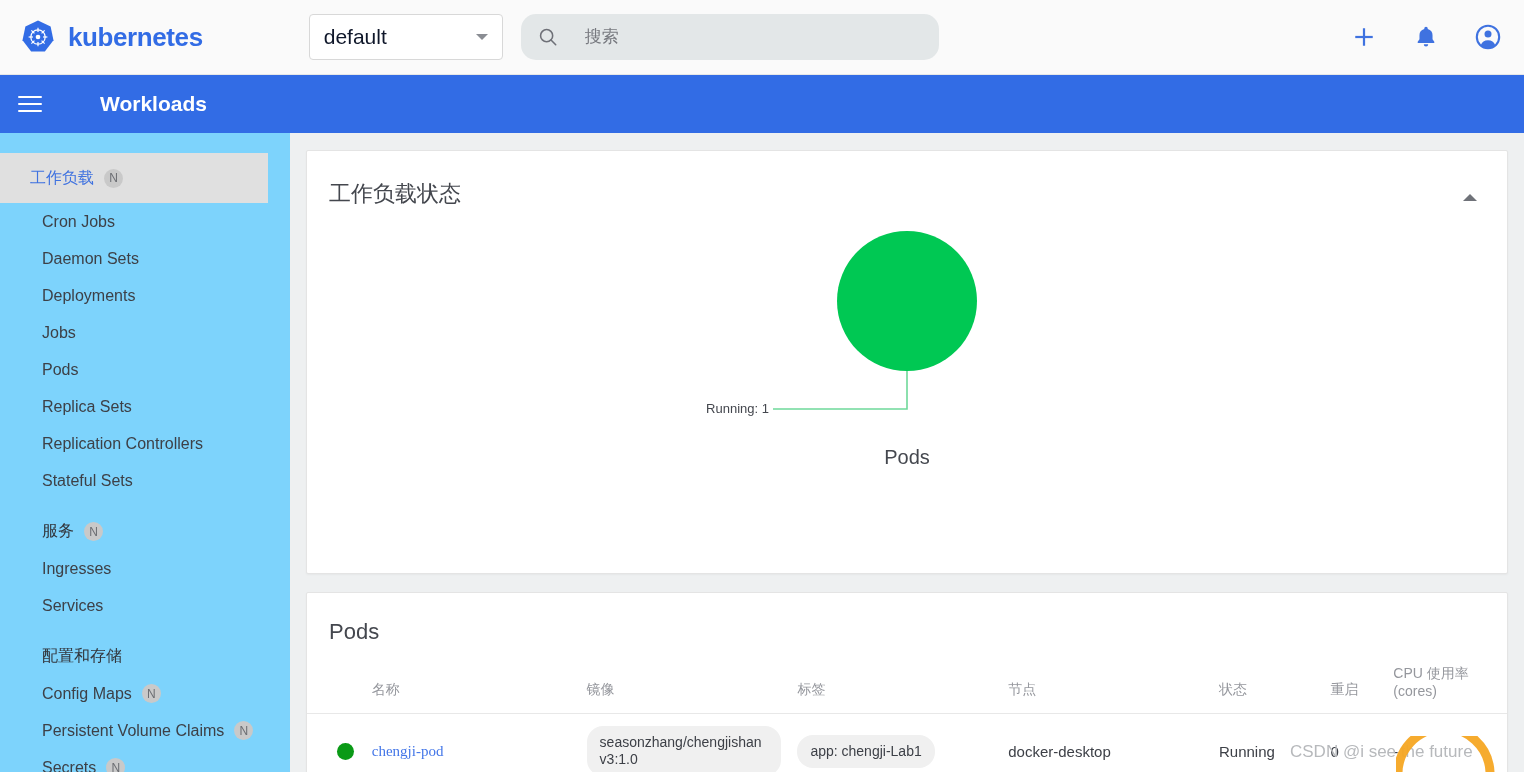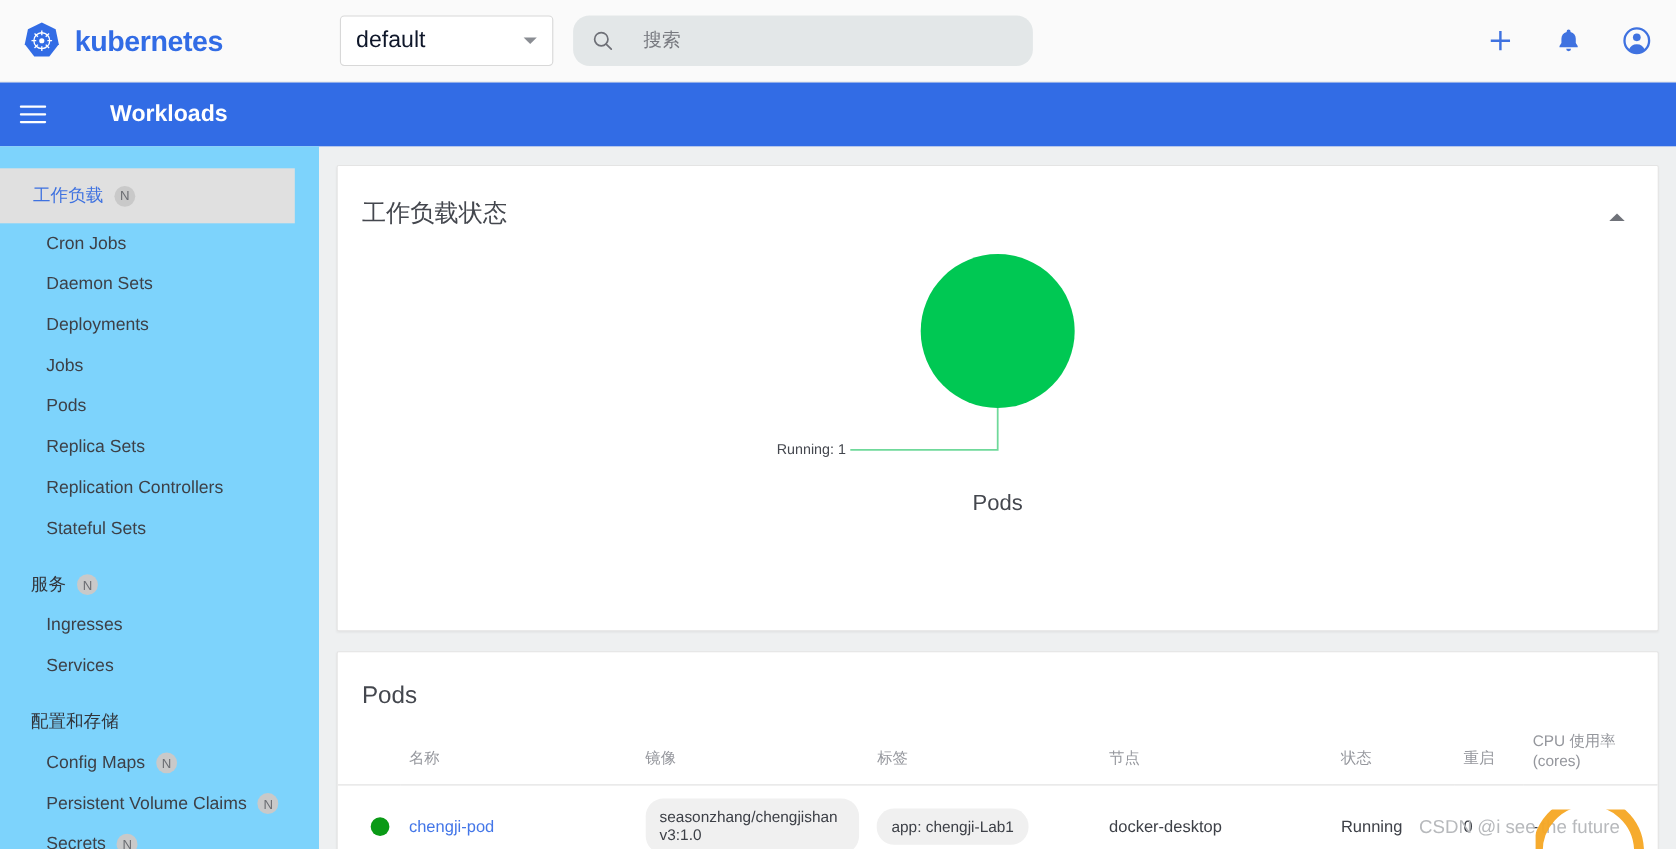--- a/index.html
+++ b/index.html
@@ -106,7 +106,7 @@
     white-space: nowrap;
   }
   .nav-item.group {
-    padding-left: 28px;
+    padding-left: 42px;
     font-size: 16px;
     margin-top: 14px;
     color: #32353b;

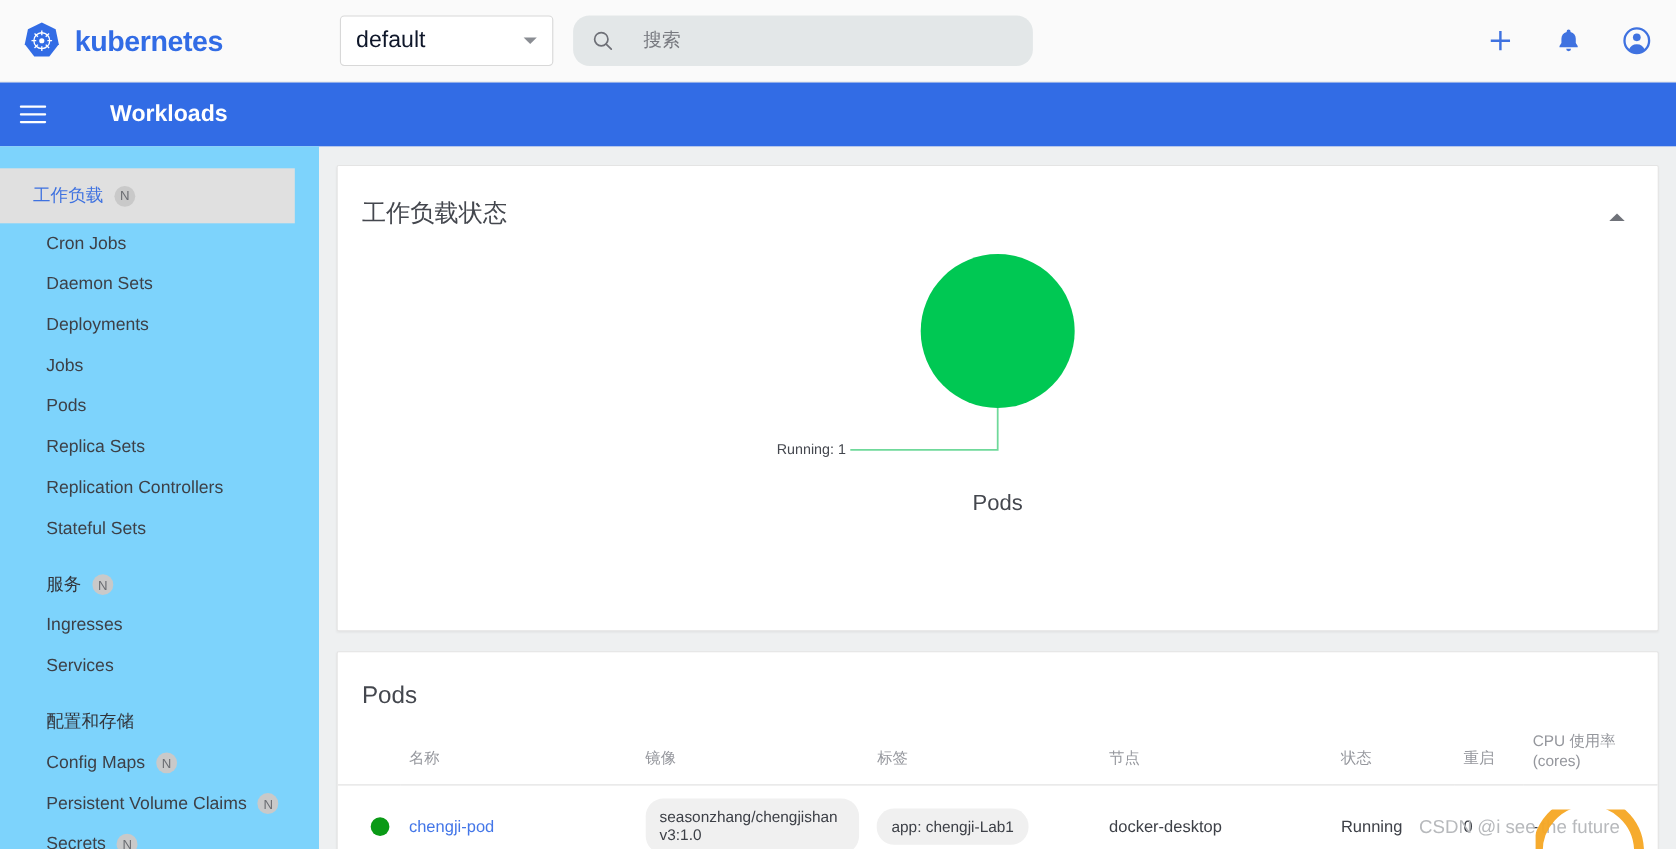--- a/index.html
+++ b/index.html
@@ -199,7 +199,7 @@
     width: 17px; height: 17px; border-radius: 50%;
     background: #0a9a16; display: block;
   }
-  .pod-link { color: #4376e8; text-decoration: none; cursor: pointer; font-size: 15px; }
+  .pod-link { color: #4376e8; text-decoration: none; cursor: pointer; font-size: 15px; font-family: Liberation Serif, serif; }
   .pill {
     display: inline-block;
     background: #f0f0f0;

